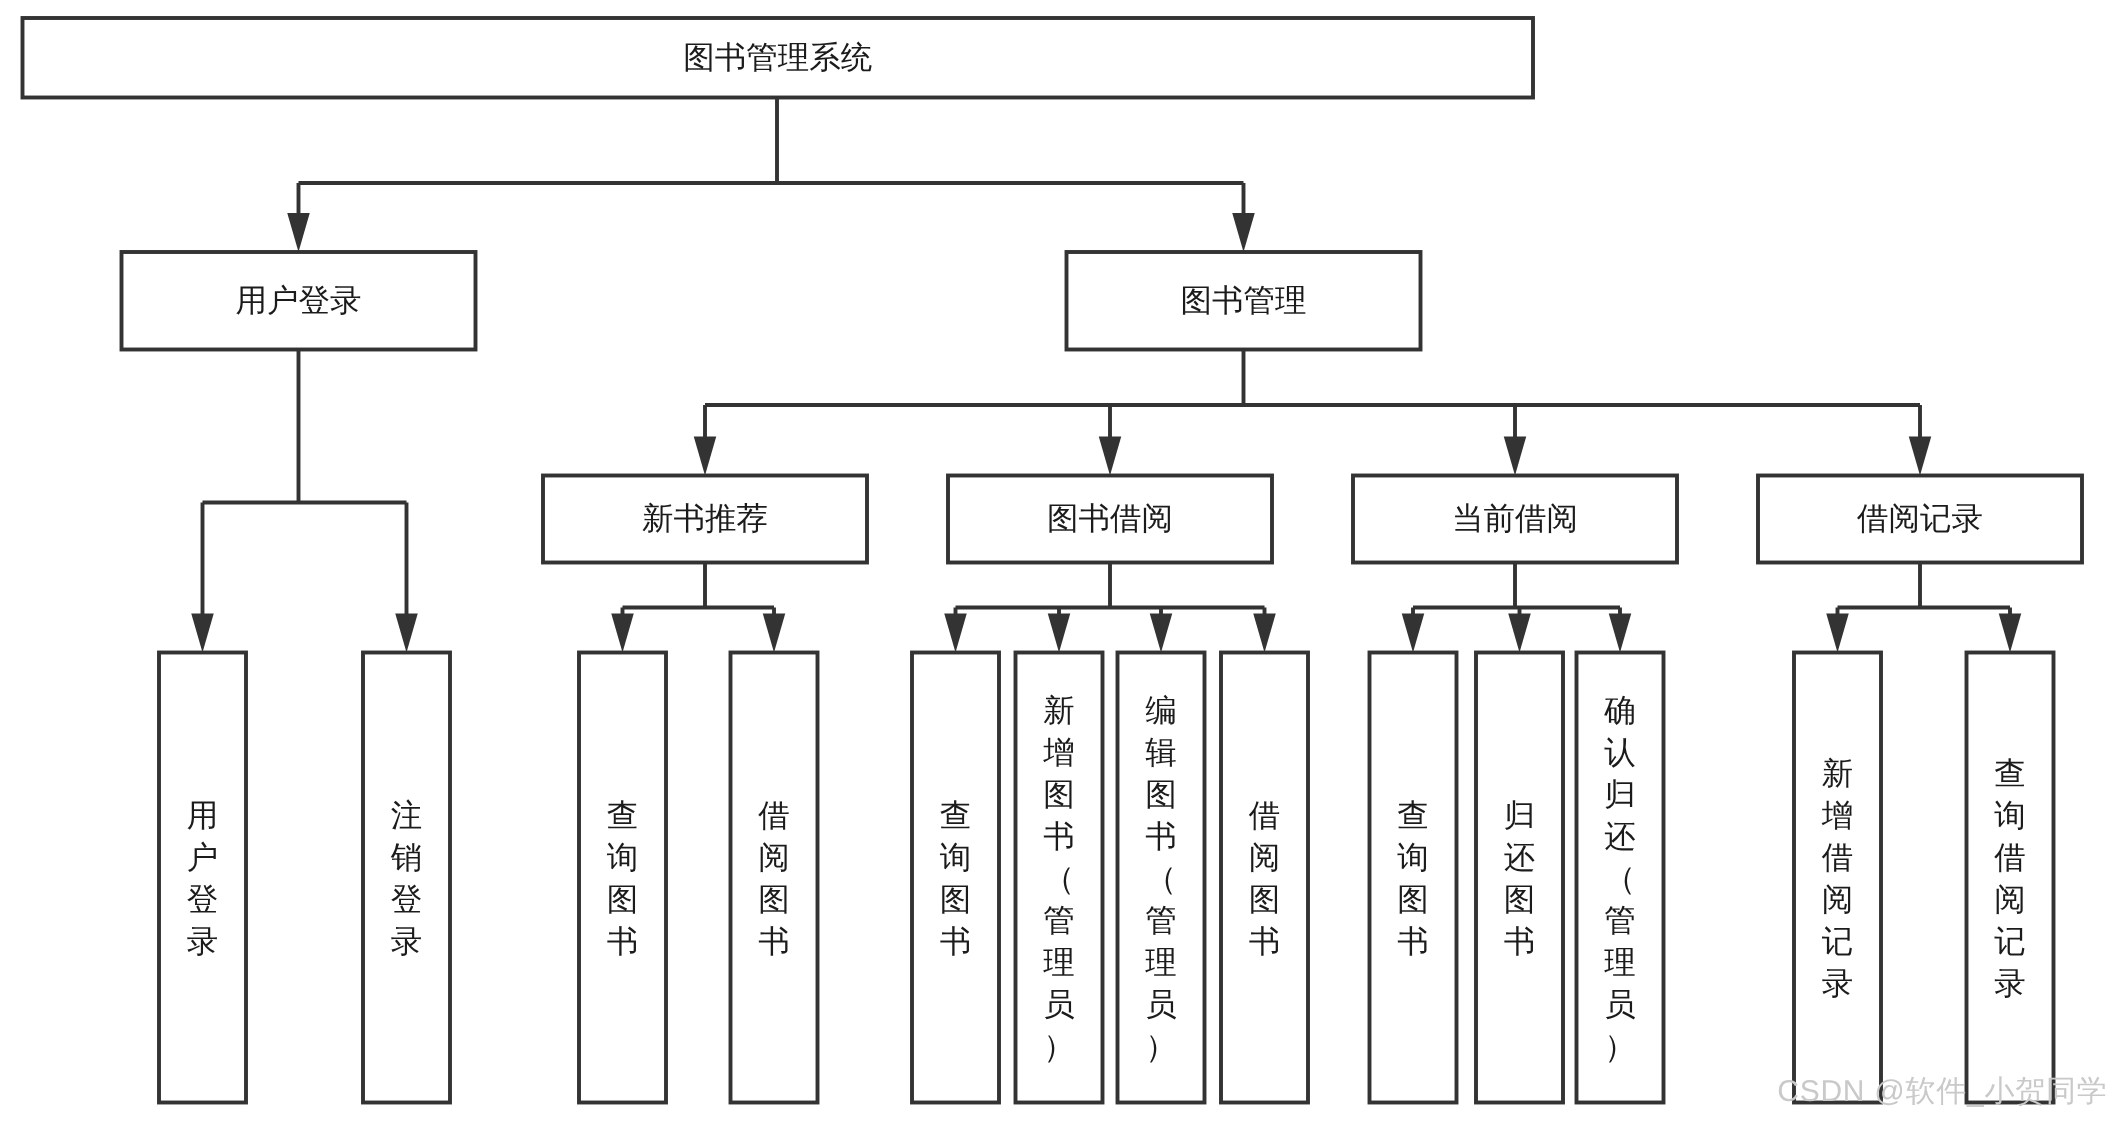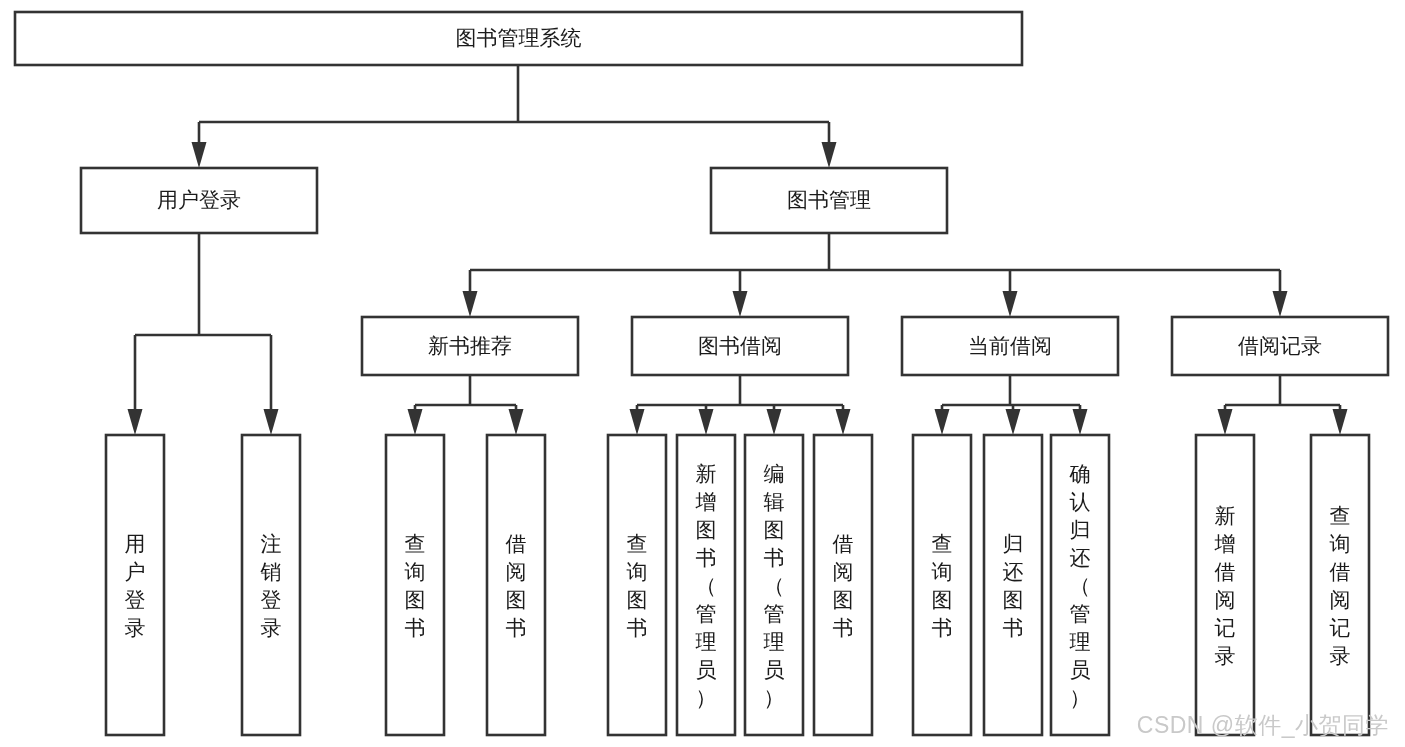--- a/index.html
+++ b/index.html
@@ -57,10 +57,10 @@
   }
   .watermark-text {
     position: absolute;
-    right: 16px;
+    right: 0;
     bottom: 6px;
     color: #c9c9c9;
-    font-size: 23px;
+    font-size: 20px;
     font-family: "Liberation Sans", "DejaVu Sans", sans-serif;
     white-space: nowrap;
     letter-spacing: 0.5px;

